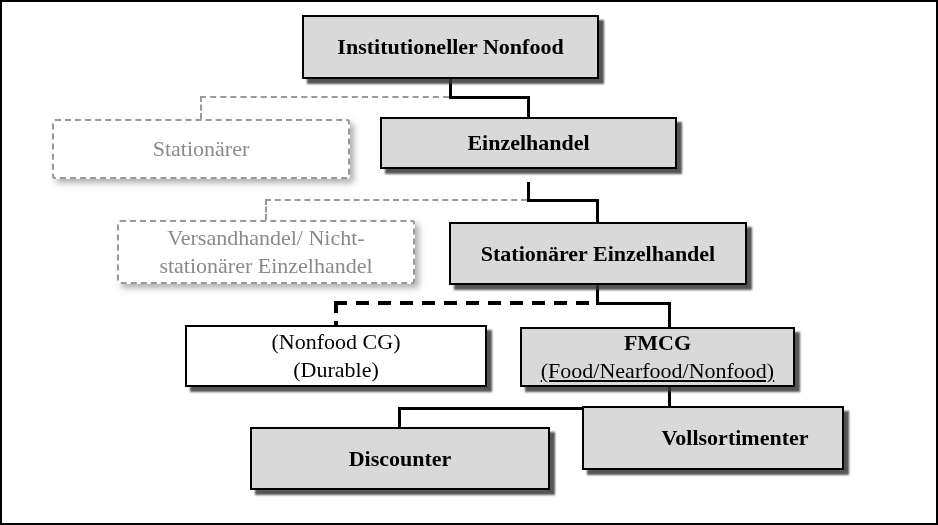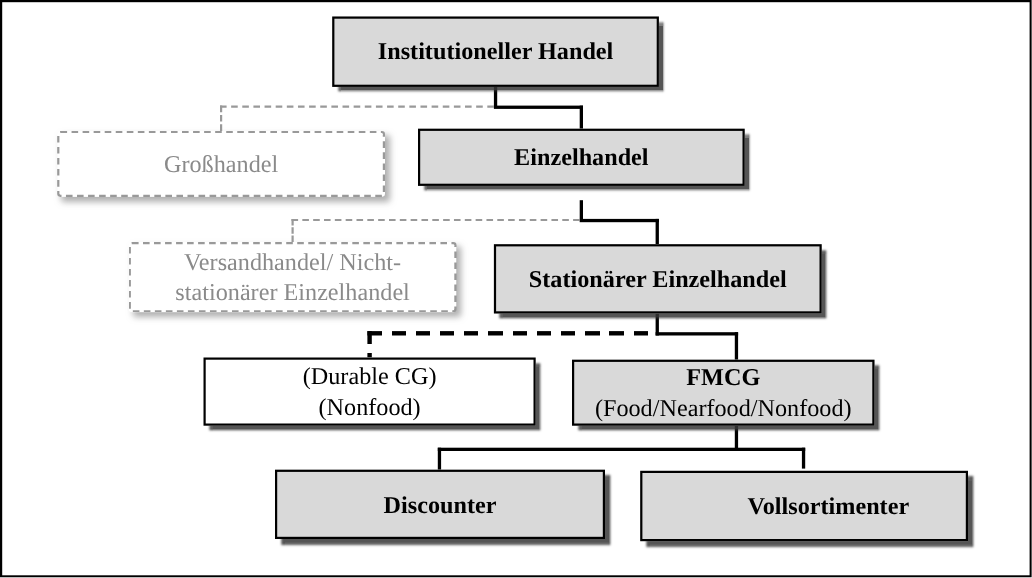--- a/index.html
+++ b/index.html
@@ -98,7 +98,7 @@
   <div class="ln solid-v" style="left:727px;top:405px;height:19px;"></div>
 
   <div class="node solid-gray" style="left:300px;top:13px;width:297px;height:64px;">
-    <span>Institutioneller Handel</span>
+    <span>Institutioneller Nonfood</span>
   </div>
 
   <div class="node dashed" style="left:50px;top:117px;width:298px;height:60px;">

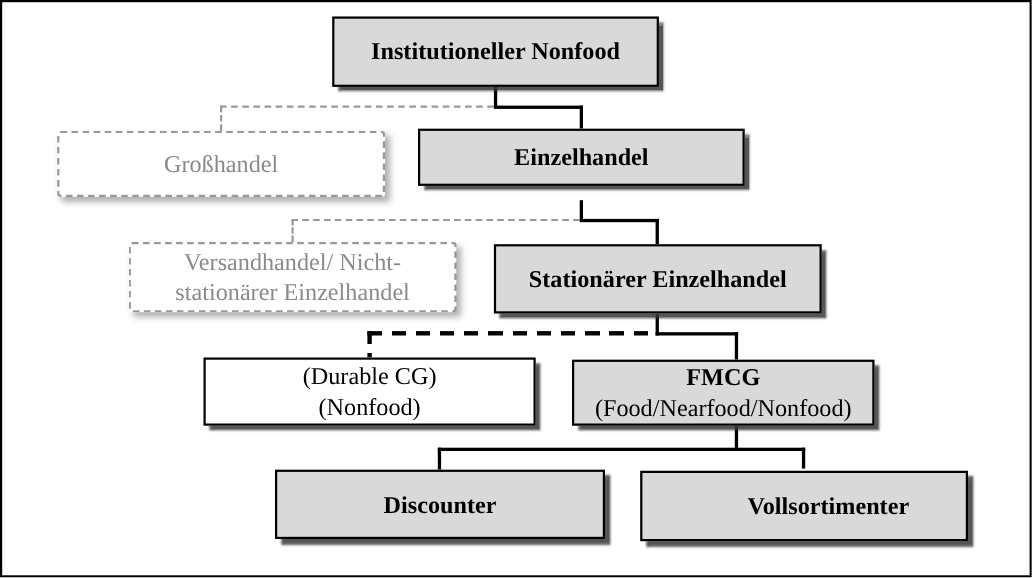--- a/index.html
+++ b/index.html
@@ -102,7 +102,7 @@
   </div>
 
   <div class="node dashed" style="left:50px;top:117px;width:298px;height:60px;">
-    <span>Großhandel</span>
+    <span>Stationärer</span>
   </div>
 
   <div class="node solid-gray" style="left:378px;top:115px;width:297px;height:52px;">

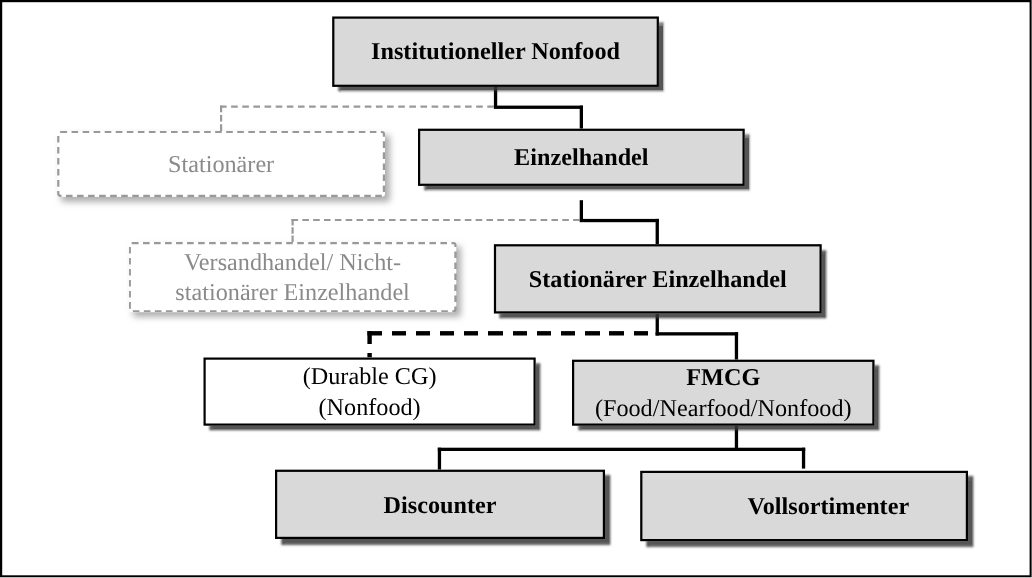--- a/index.html
+++ b/index.html
@@ -119,7 +119,7 @@
   </div>
 
   <div class="node solid-white" style="left:183px;top:323px;width:302px;height:62px;">
-    <span>(Durable CG)</span>
+    <span>(Nonfood CG)</span>
     <span>(Nonfood)</span>
   </div>
 

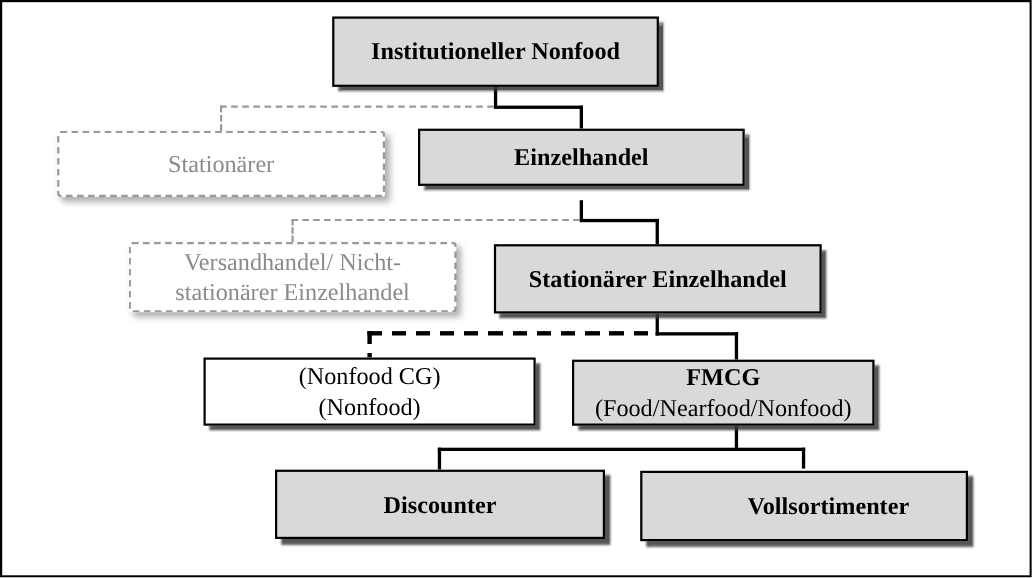--- a/index.html
+++ b/index.html
@@ -120,7 +120,7 @@
 
   <div class="node solid-white" style="left:183px;top:323px;width:302px;height:62px;">
     <span>(Nonfood CG)</span>
-    <span>(Nonfood)</span>
+    <span>(Durable)</span>
   </div>
 
   <div class="node solid-gray" style="left:518px;top:325px;width:275px;height:60px;">

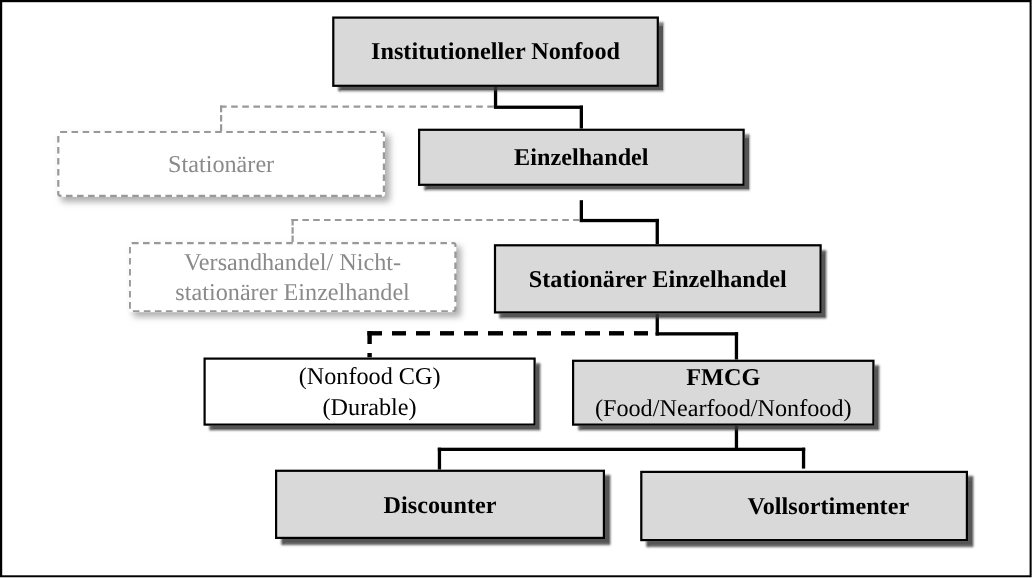--- a/index.html
+++ b/index.html
@@ -49,7 +49,7 @@
     font-weight: normal;
     box-shadow: 4px 4px 6px rgba(150,150,150,0.75);
   }
-  .node .sub { font-weight: normal; }
+  .node .sub { font-weight: normal; text-decoration: underline; }
 
   
   .ln { position: absolute; z-index: 1; }

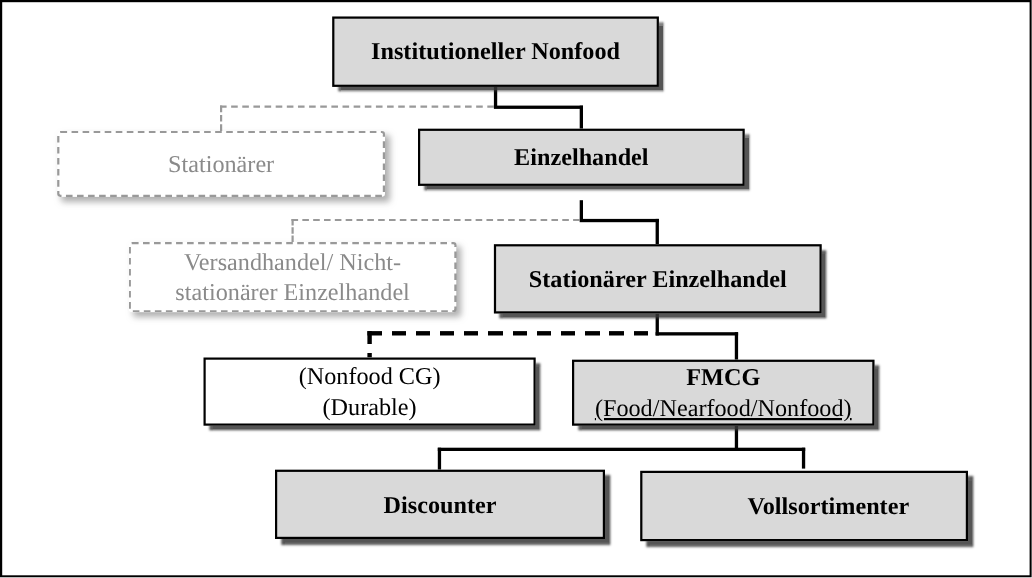--- a/index.html
+++ b/index.html
@@ -132,7 +132,7 @@
     <span>Discounter</span>
   </div>
 
-  <div class="node solid-gray" style="left:580px;top:426px;width:298px;height:64px;padding-left:44px;">
+  <div class="node solid-gray" style="left:580px;top:404px;width:262px;height:64px;padding-left:44px;">
     <span>Vollsortimenter</span>
   </div>
 

